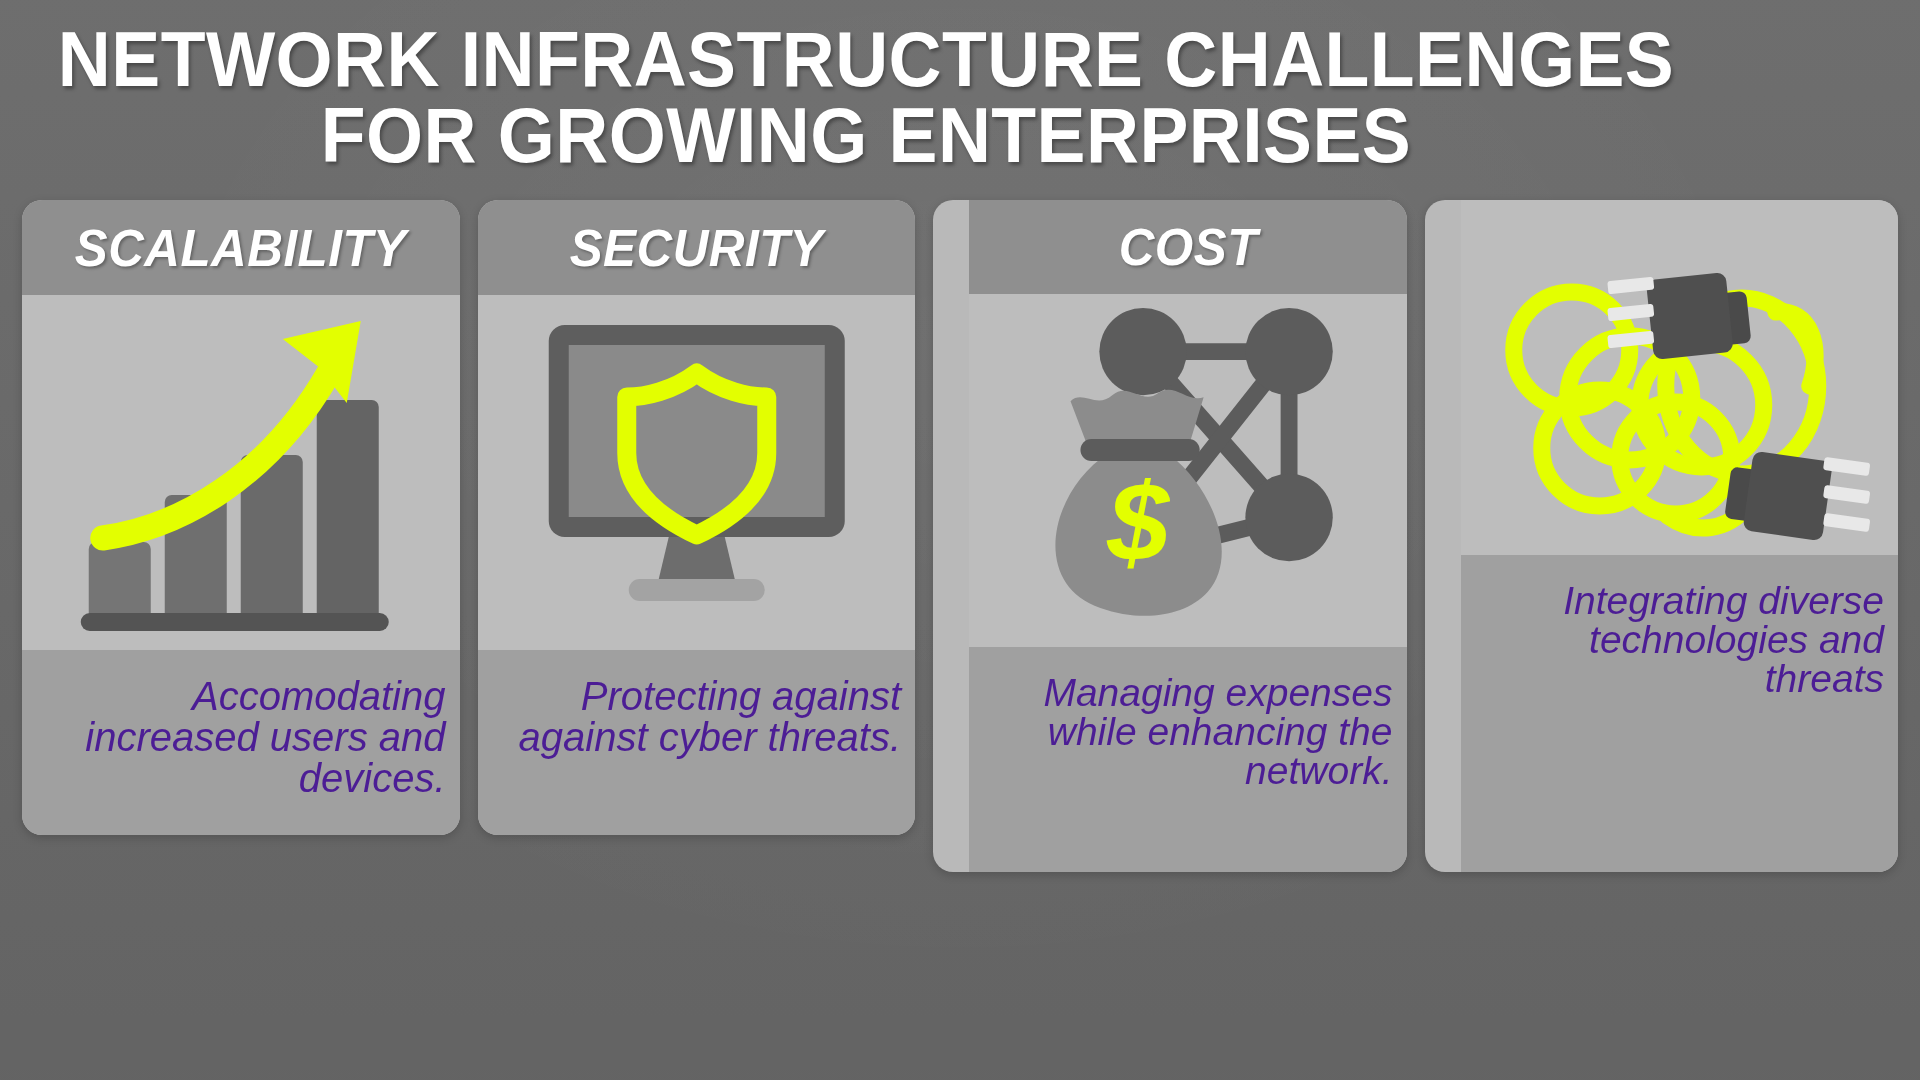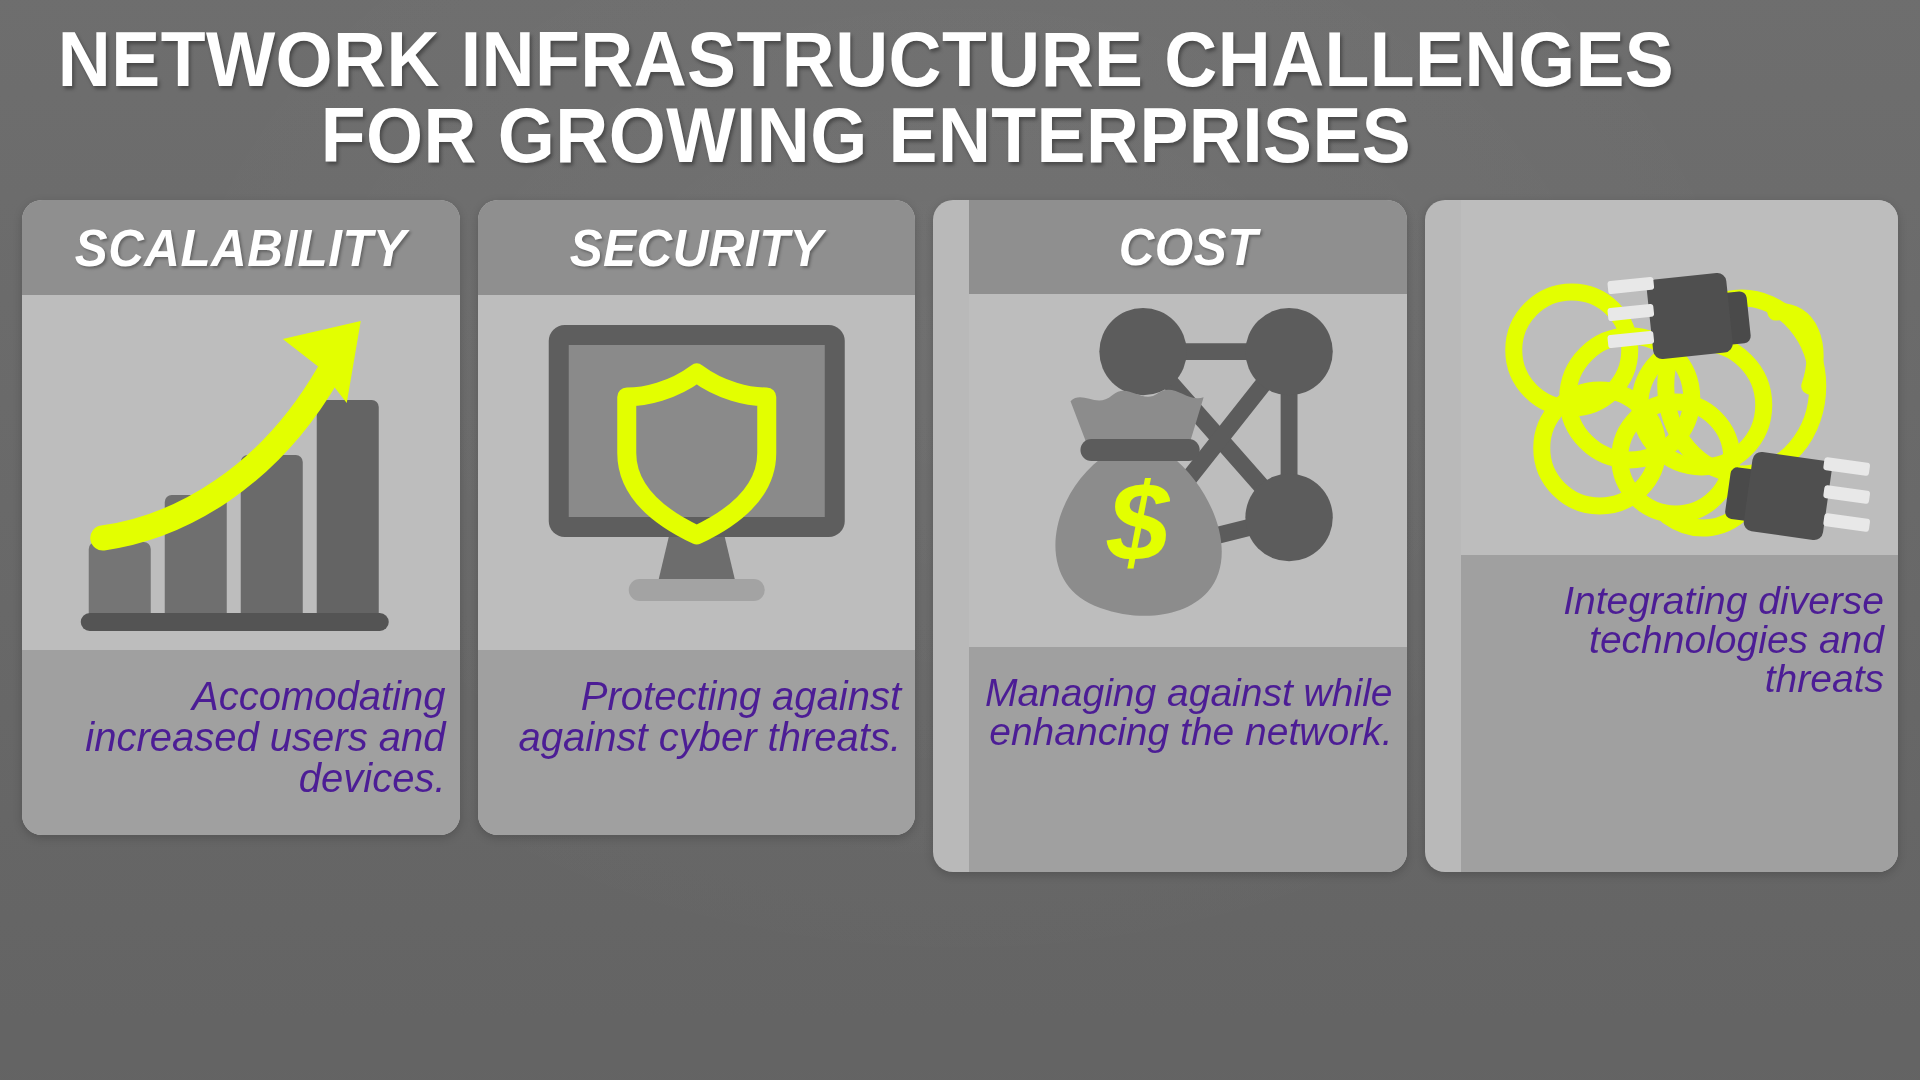--- a/index.html
+++ b/index.html
@@ -181,7 +181,7 @@
         <text x="130" y="268" font-family="'Liberation Sans',sans-serif" font-size="112" font-weight="bold" fill="#e3ff00" text-anchor="middle">$</text>
       </svg>
     </div>
-    <div class="card-caption tight">Managing against while enhancing the network.</div>
+    <div class="card-caption tight">Managing expenses while enhancing the network.</div>
   </div>
 
   <div class="card" id="card-3">

